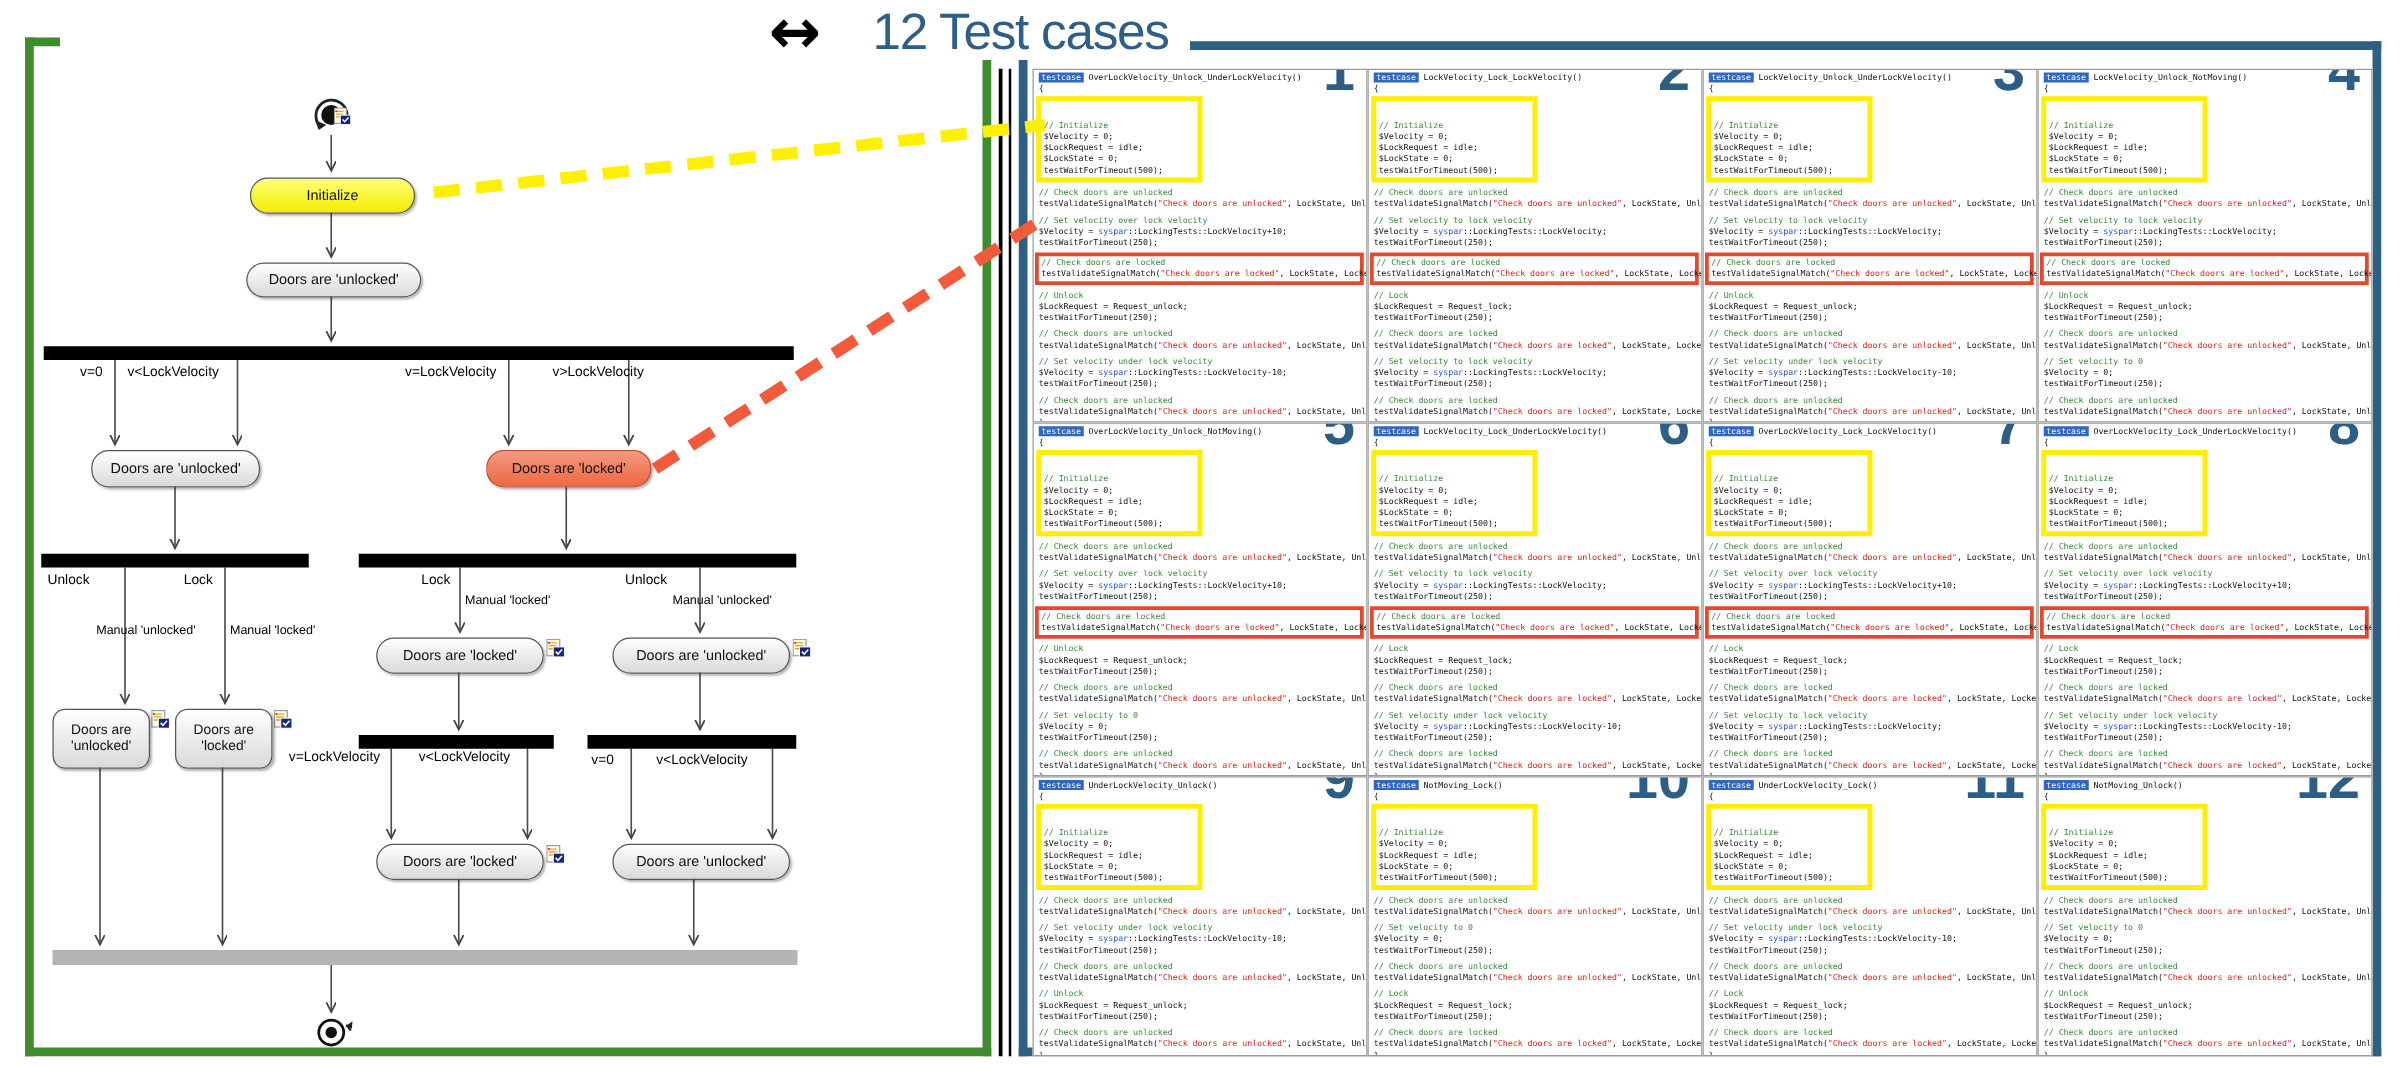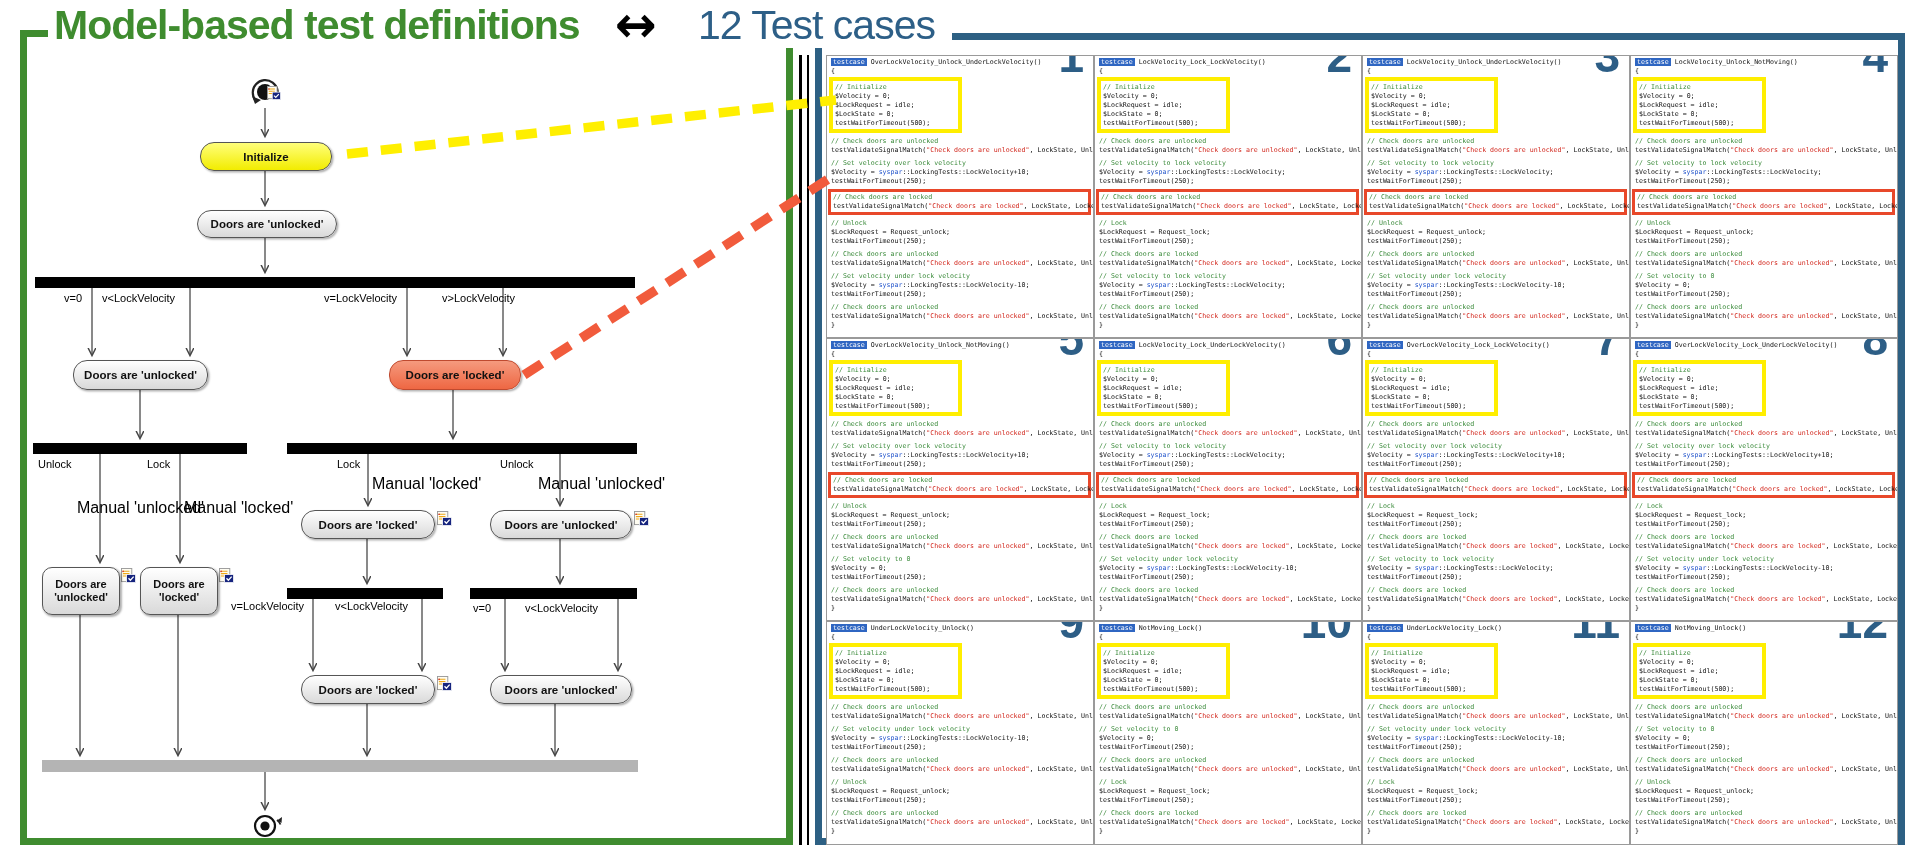--- a/index.html
+++ b/index.html
@@ -47,7 +47,6 @@
 
 <div class="page">
 
-  <div class="title-left">Model-based test definitions</div>
   <div class="title-arrow">↔</div>
   <div class="title-right">12 Test cases</div>
 

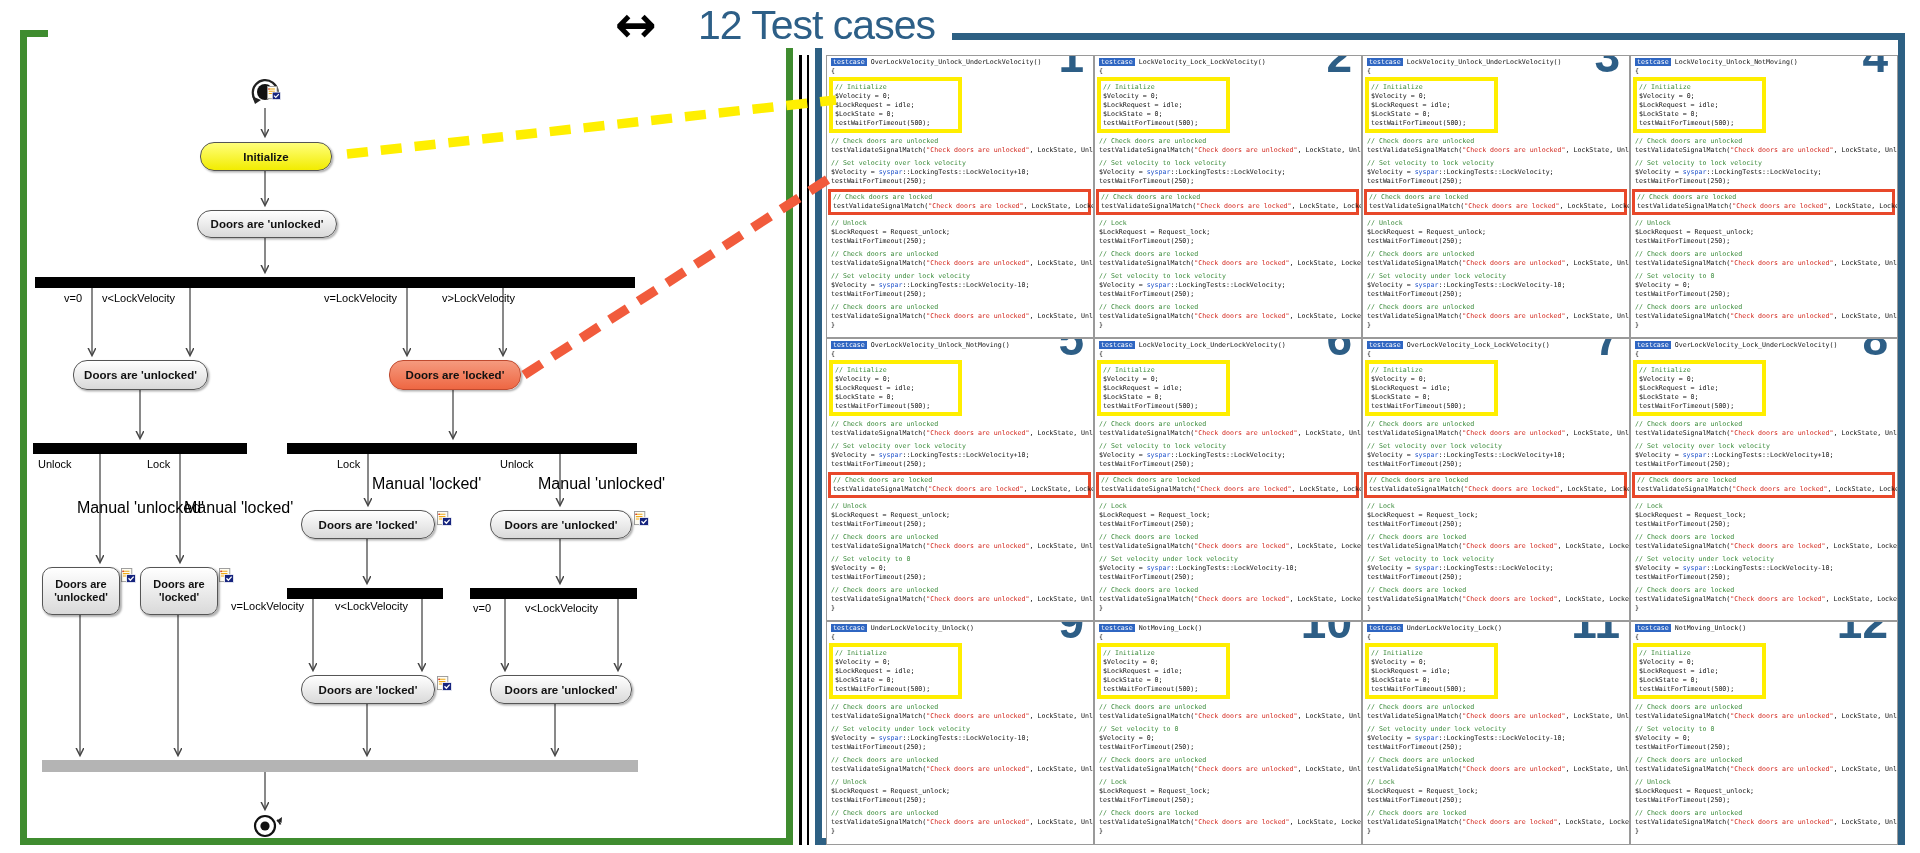--- a/index.html
+++ b/index.html
@@ -36,7 +36,7 @@
   .cellnum{position:absolute;top:-4px;right:9px;font-family:"Liberation Sans",sans-serif;
            font-weight:bold;font-size:46px;color:#2d5e86;z-index:3;}
   .codeblock{margin-top:4px;}
-  .hl-yellow{display:inline-block;border:4px solid #ffee00;padding:2px 5px 1px 2px;
+  .hl-yellow{display:inline-block;border:4px solid #ffee00;padding:15px 5px 1px 2px;
              margin:1px 0 0 -2px;min-width:118px;}
   .hl-orange{display:block;border:3px solid #e8482a;padding:1px 2px;margin:3px -2px 0 -3px;}
   .c{color:#3a8a3a;} .s{color:#d2281e;} .k{color:#2355cc;}

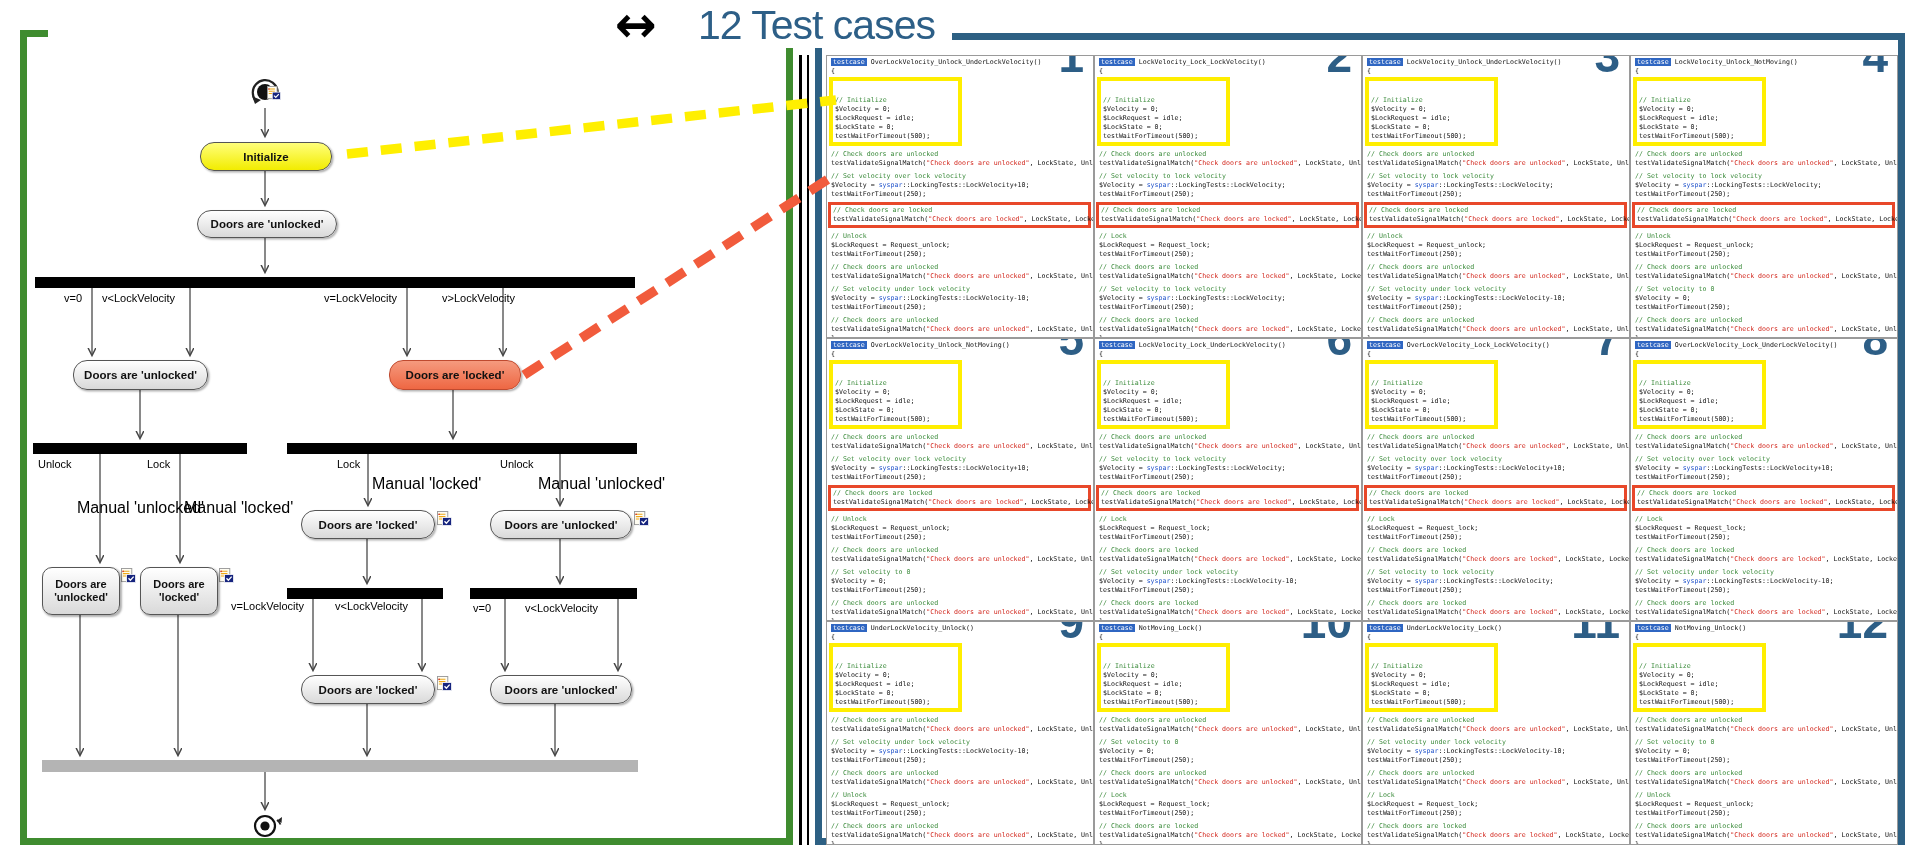--- a/index.html
+++ b/index.html
@@ -19,7 +19,7 @@
   .node{position:absolute;z-index:2;border:1.6px solid #555;border-radius:14px;
         background:linear-gradient(#ffffff,#d9d9d9);display:flex;align-items:center;
         justify-content:center;font-size:11.5px;color:#111;
-        box-shadow:1.5px 1.5px 2px rgba(0,0,0,.3);font-weight:bold;}
+        box-shadow:1.5px 1.5px 2px rgba(0,0,0,.3);}
   .node.yellow-n{background:linear-gradient(#ffff7a,#f2ec00);}
   .node.orange-n{background:linear-gradient(#f59a7e,#ee6743);border-color:#bf4a2f;}
   .node.two{flex-direction:column;line-height:1.2;font-size:11px;border-radius:10px;}

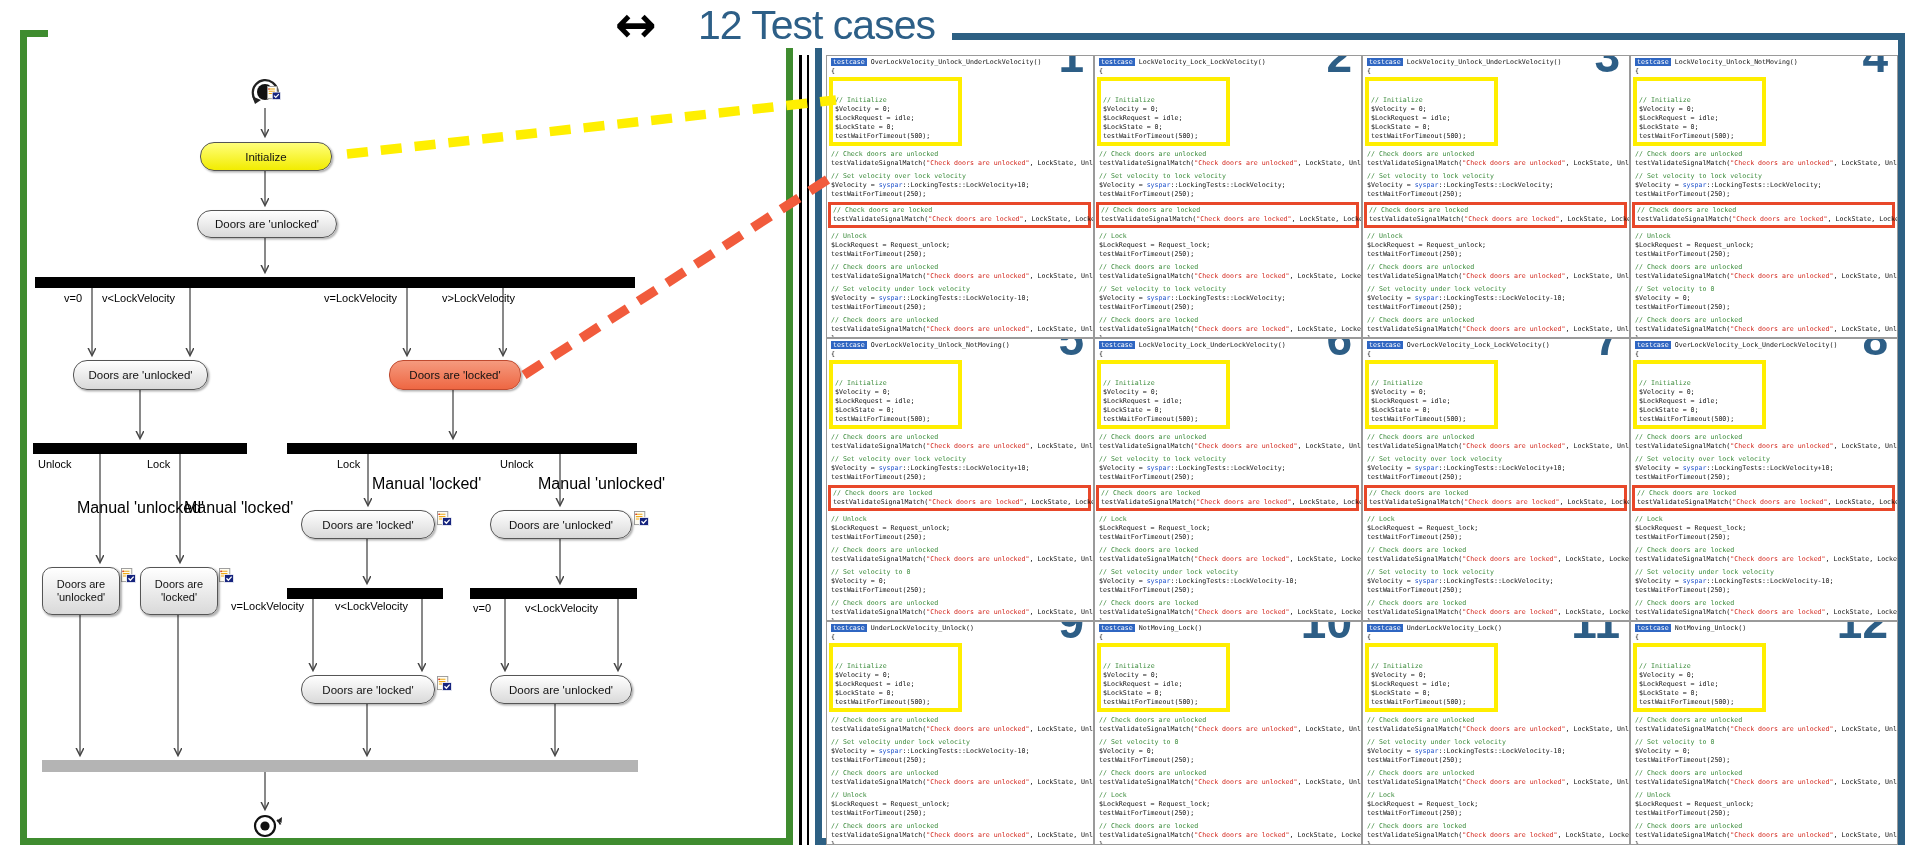--- a/index.html
+++ b/index.html
@@ -24,7 +24,7 @@
   .node.orange-n{background:linear-gradient(#f59a7e,#ee6743);border-color:#bf4a2f;}
   .node.two{flex-direction:column;line-height:1.2;font-size:11px;border-radius:10px;}
   .glabel{position:absolute;z-index:2;font-weight:normal;font-size:11px;color:#000;white-space:nowrap;}
-  .mlabel{position:absolute;z-index:2;font-size:16px;color:#000;white-space:nowrap;}
+  .mlabel{position:absolute;z-index:2;font-size:10px;color:#000;white-space:nowrap;}
   svg.diag{position:absolute;left:0;top:0;z-index:1;}
   svg.conn{position:absolute;left:0;top:0;z-index:10;pointer-events:none;}
   

